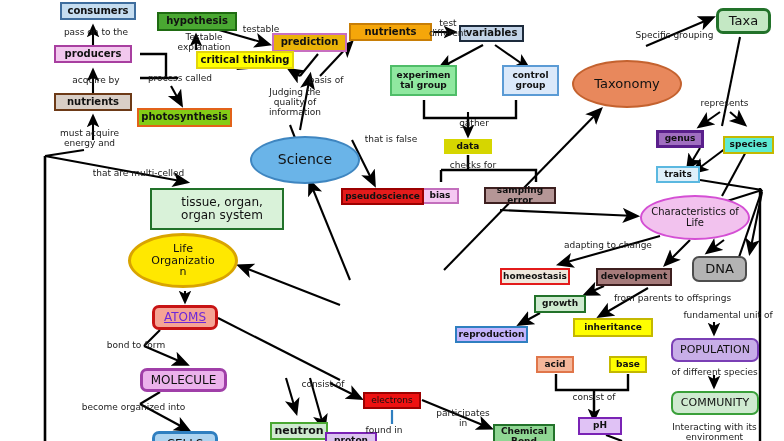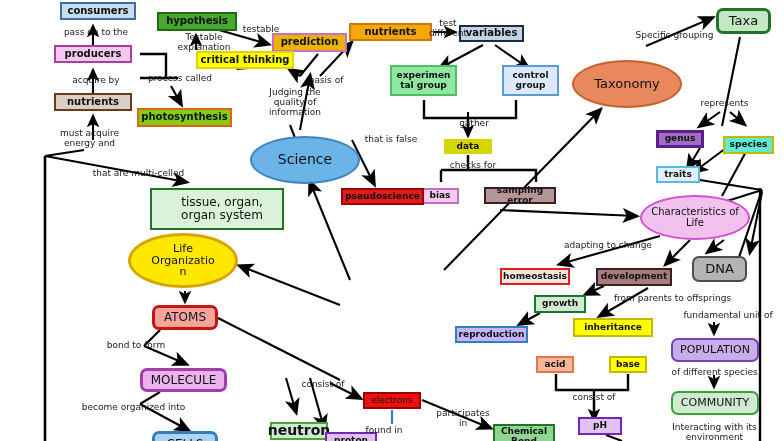--- a/index.html
+++ b/index.html
@@ -195,7 +195,7 @@
       <div class="node n-ellipse" style="left: 128px; top: 233px; width: 110px; height: 55px; background: rgb(255, 232, 0); border-color: rgb(217, 164, 0); border-width: 3px; font-size: 11px; font-weight: normal; color: rgb(17, 17, 17);"><span>Life
 Organizatio
 n</span></div>
-      <div class="node n-round" style="left: 152px; top: 305px; width: 66px; height: 25px; background: rgb(245, 164, 149); border-color: rgb(200, 20, 20); border-width: 3px; font-size: 12px; font-weight: normal; color: #0f172a;"><span>ATOMS</span></div>
+      <div class="node n-round" style="left: 152px; top: 305px; width: 66px; height: 25px; background: rgb(245, 164, 149); border-color: rgb(200, 20, 20); border-width: 3px; font-size: 12px; font-weight: normal; color: #6d28d9; text-decoration: underline;"><span>ATOMS</span></div>
       <div class="node n-round" style="left: 140px; top: 368px; width: 87px; height: 24px; background: rgb(236, 178, 236); border-color: rgb(160, 63, 168); border-width: 3px; font-size: 12px; font-weight: normal; color: rgb(17, 17, 17);"><span>MOLECULE</span></div>
       <div class="node n-round" style="left: 152px; top: 431px; width: 66px; height: 26px; background: rgb(174, 212, 240); border-color: rgb(47, 127, 192); border-width: 3px; font-size: 12px; font-weight: normal; color: rgb(17, 17, 17);"><span>CELLS</span></div>
       <div class="node n-rect" style="left: 270px; top: 422px; width: 58px; height: 18px; background: rgb(207, 234, 208); border-color: rgb(74, 168, 50); border-width: 2px; font-size: 14px; font-weight: bold; color: rgb(17, 17, 17);"><span>neutron</span></div>

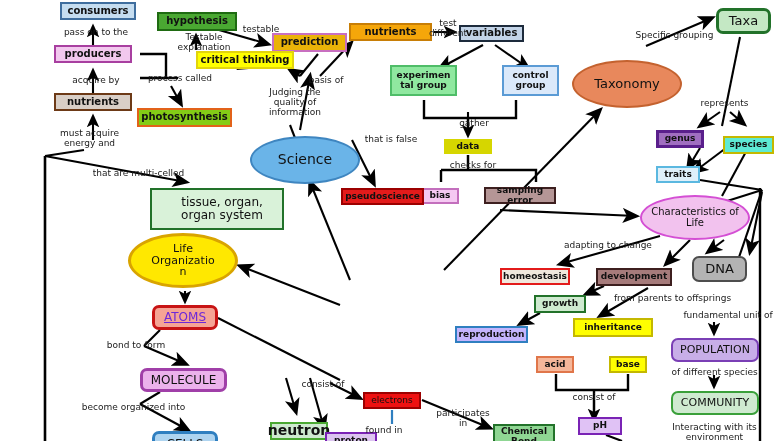--- a/index.html
+++ b/index.html
@@ -198,7 +198,7 @@
       <div class="node n-round" style="left: 152px; top: 305px; width: 66px; height: 25px; background: rgb(245, 164, 149); border-color: rgb(200, 20, 20); border-width: 3px; font-size: 12px; font-weight: normal; color: #6d28d9; text-decoration: underline;"><span>ATOMS</span></div>
       <div class="node n-round" style="left: 140px; top: 368px; width: 87px; height: 24px; background: rgb(236, 178, 236); border-color: rgb(160, 63, 168); border-width: 3px; font-size: 12px; font-weight: normal; color: rgb(17, 17, 17);"><span>MOLECULE</span></div>
       <div class="node n-round" style="left: 152px; top: 431px; width: 66px; height: 26px; background: rgb(174, 212, 240); border-color: rgb(47, 127, 192); border-width: 3px; font-size: 12px; font-weight: normal; color: rgb(17, 17, 17);"><span>CELLS</span></div>
-      <div class="node n-rect" style="left: 270px; top: 422px; width: 58px; height: 18px; background: rgb(207, 234, 208); border-color: rgb(74, 168, 50); border-width: 2px; font-size: 14px; font-weight: bold; color: rgb(17, 17, 17);"><span>neutron</span></div>
+      <div class="node n-rect" style="left: 270px; top: 422px; width: 58px; height: 18px; background: rgb(207, 234, 208); border-color: rgb(74, 168, 50); border-width: 2px; font-size: 11px; font-weight: bold; color: rgb(17, 17, 17);"><span>neutron</span></div>
       <div class="node n-rect" style="left: 325px; top: 432px; width: 52px; height: 18px; background: rgb(220, 196, 240); border-color: rgb(122, 35, 181); border-width: 2px; font-size: 9px; font-weight: bold; color: rgb(17, 17, 17);"><span>proton</span></div>
       <div class="node n-rect" style="left: 363px; top: 392px; width: 58px; height: 17px; background: rgb(238, 17, 17); border-color: rgb(156, 0, 0); border-width: 2px; font-size: 9px; font-weight: normal; color: rgb(17, 17, 17);"><span>electrons</span></div>
       <div class="node n-rect" style="left: 493px; top: 424px; width: 62px; height: 26px; background: rgb(143, 214, 147); border-color: rgb(34, 114, 42); border-width: 2px; font-size: 9px; font-weight: bold; color: rgb(17, 17, 17);"><span>Chemical

